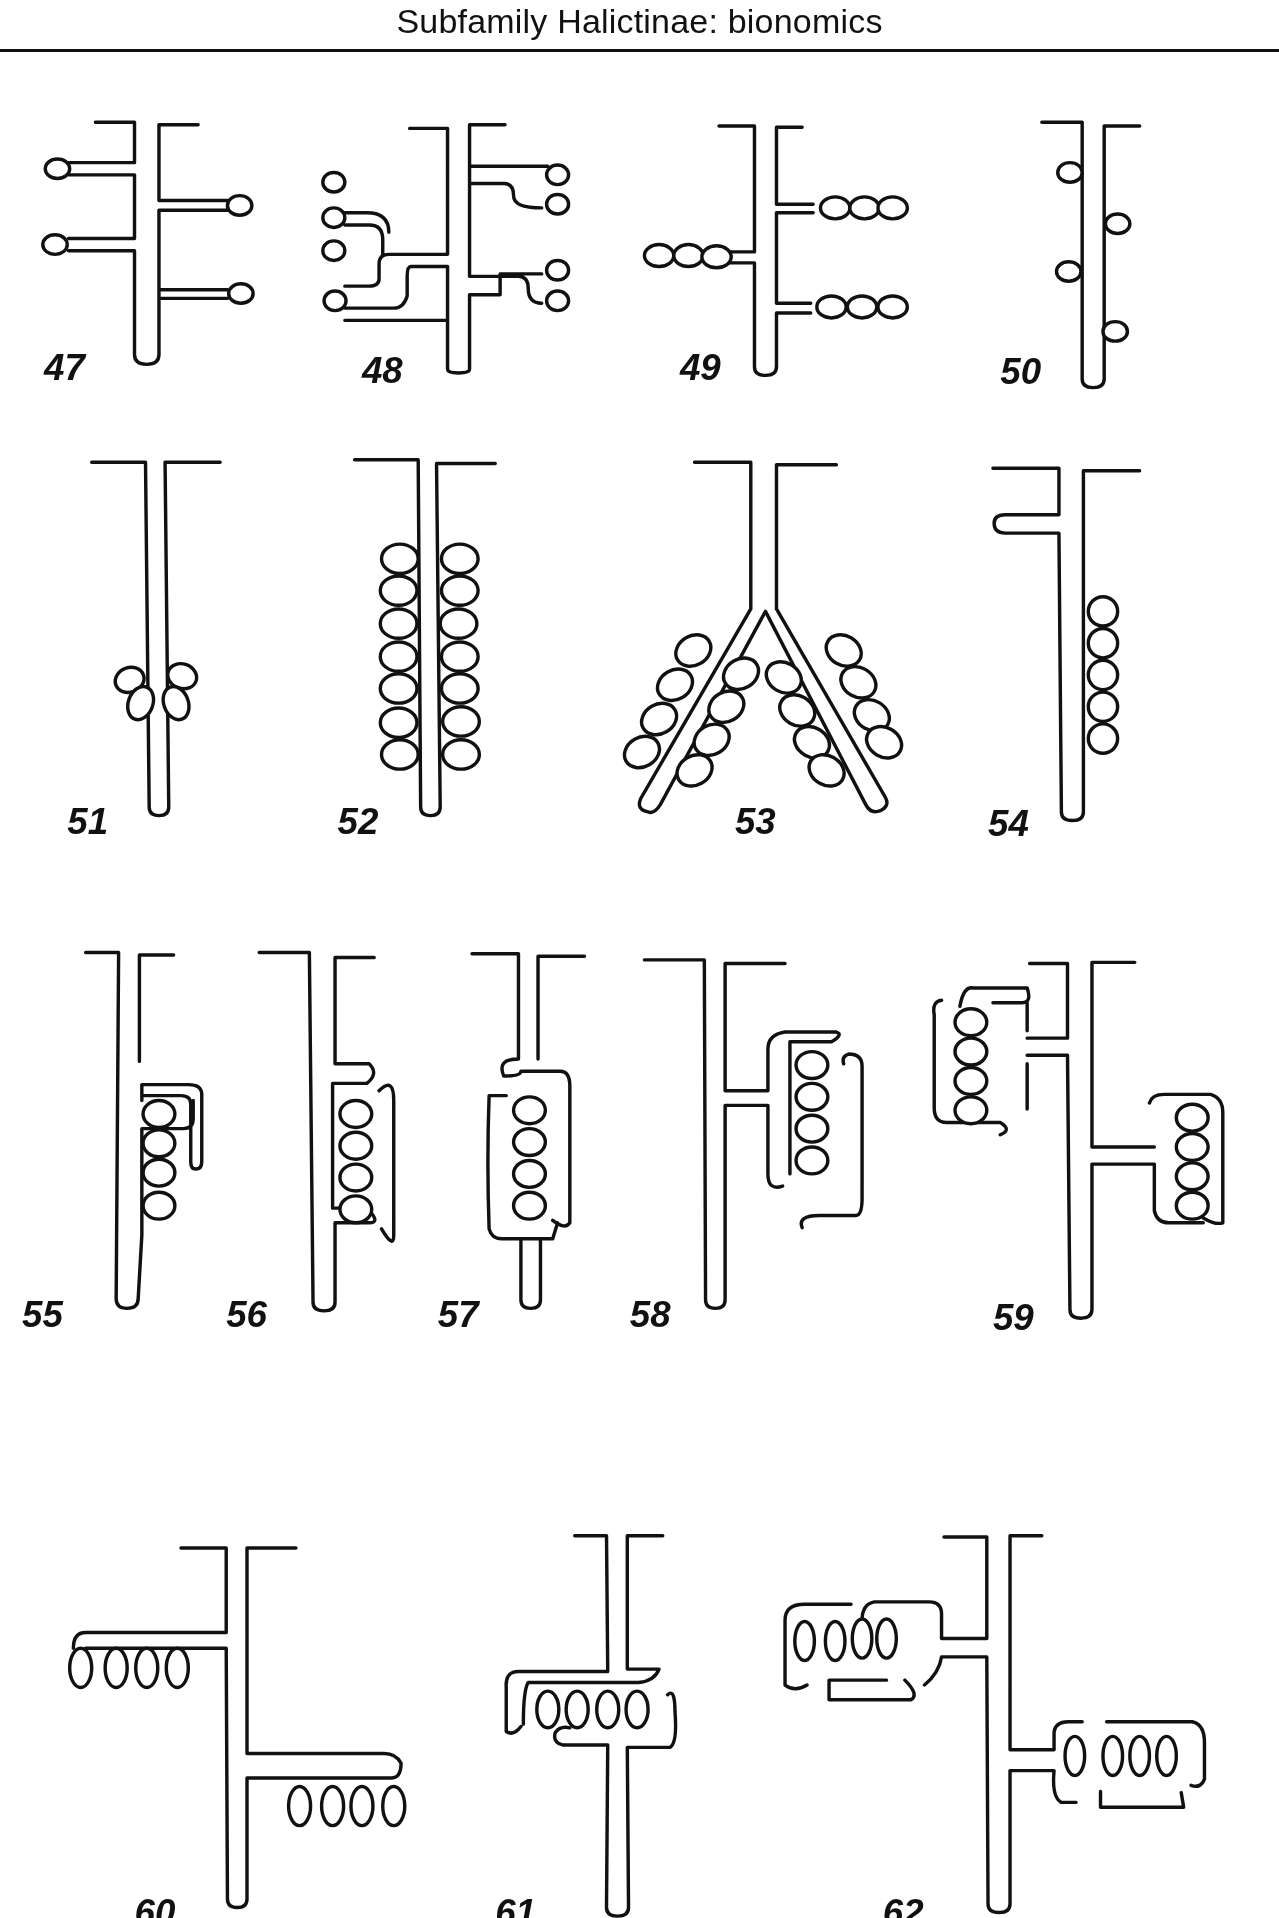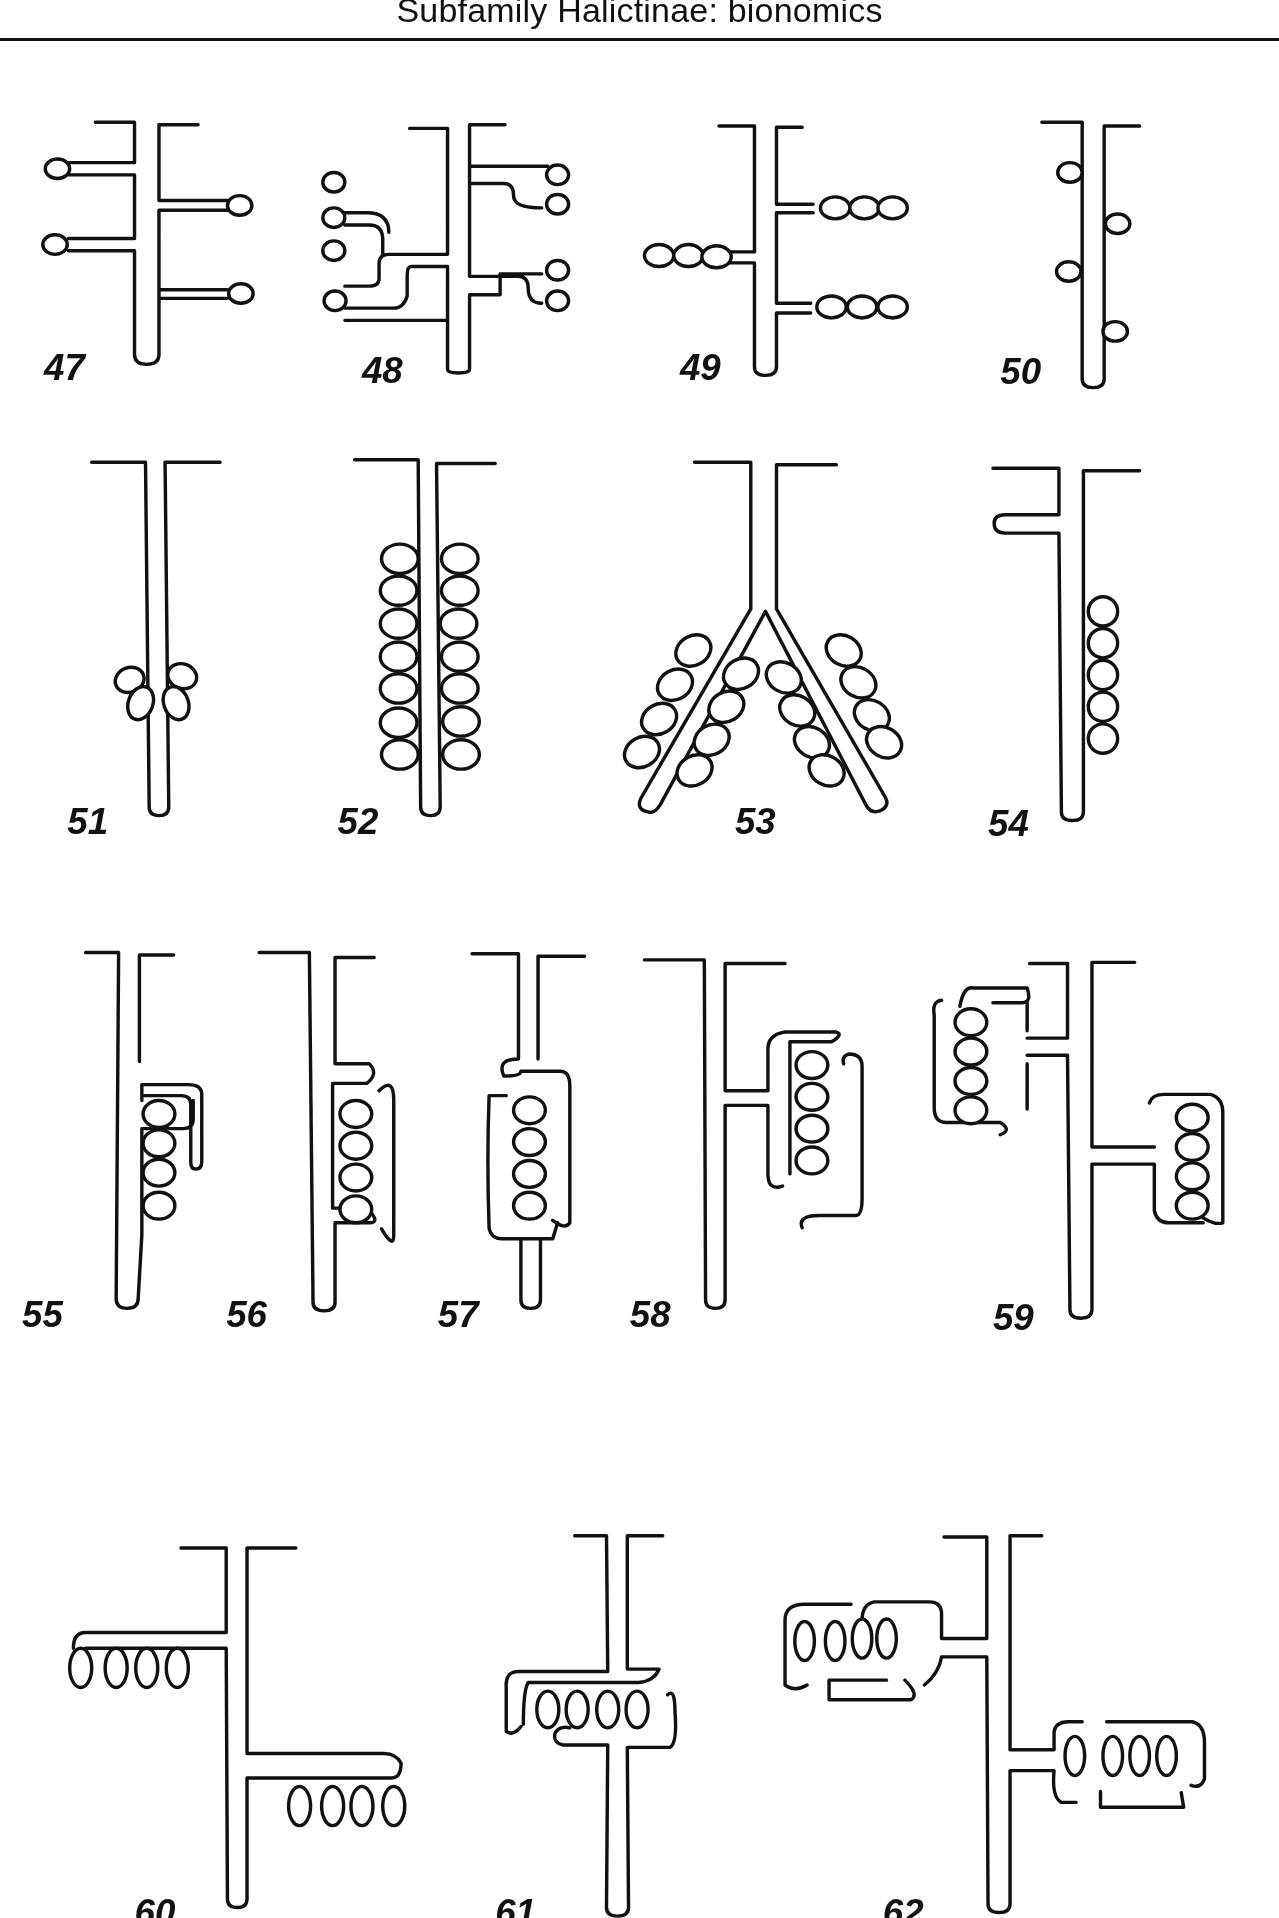--- a/index.html
+++ b/index.html
@@ -4,7 +4,7 @@
 <style>
   html, body { margin: 0; padding: 0; background: #ffffff; }
   body { width: 1279px; height: 1918px; overflow: hidden; position: relative; font-family: "Liberation Sans", sans-serif; }
-  .page-header { position: absolute; left: 0; top: 5px; width: 1279px; height: 40px; }
+  .page-header { position: absolute; left: 0; top: 16px; width: 1279px; height: 40px; }
   .running-title {
     position: absolute; left: 0; width: 1279px; top: -14px; text-align: center;
     font-family: "Liberation Sans", sans-serif; font-size: 34px; color: #111;

